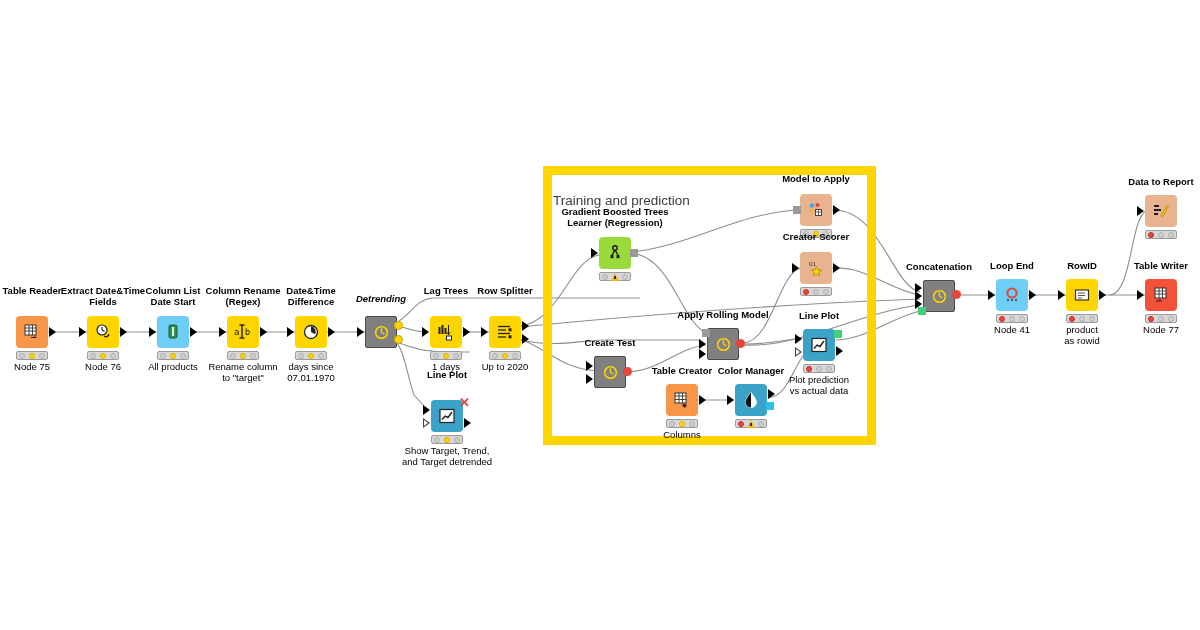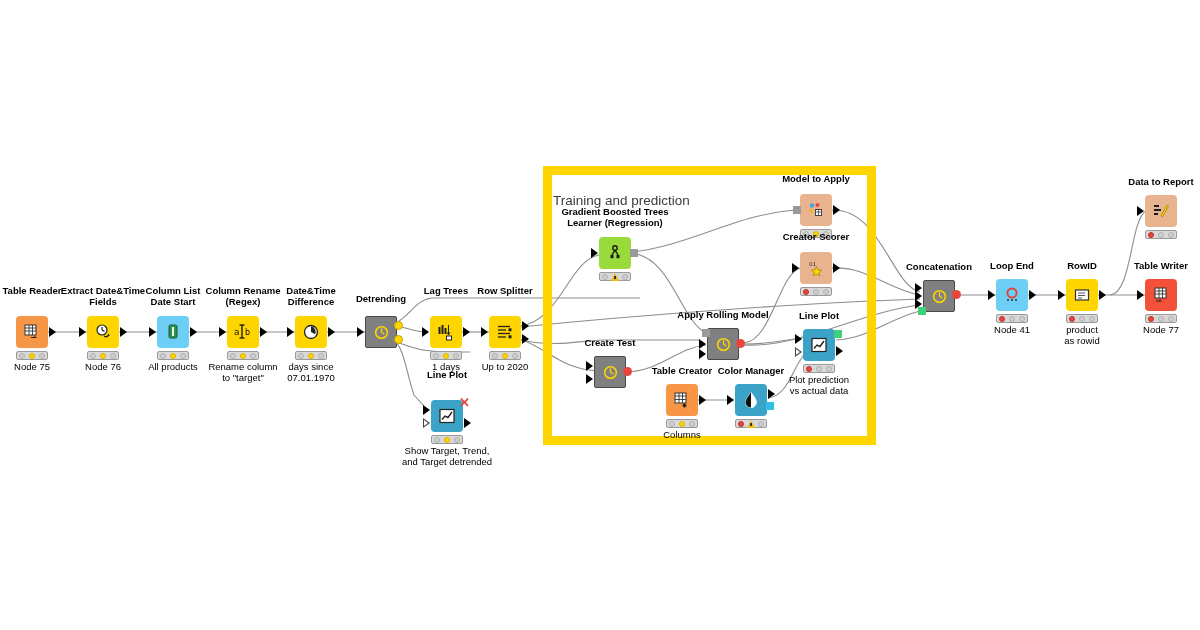--- a/index.html
+++ b/index.html
@@ -269,7 +269,7 @@
   </div>
 
   <div class="node" style="left:381px;top:332px;">
-    <div class="title" style="top:-38px;">Detrending</div>
+    <div class="title" style="top:-38px;font-style:italic;">Detrending</div>
     <div class="body meta" style="background:#808080;">
       <span>
         <svg width="17" height="17" viewBox="0 0 18 18">

